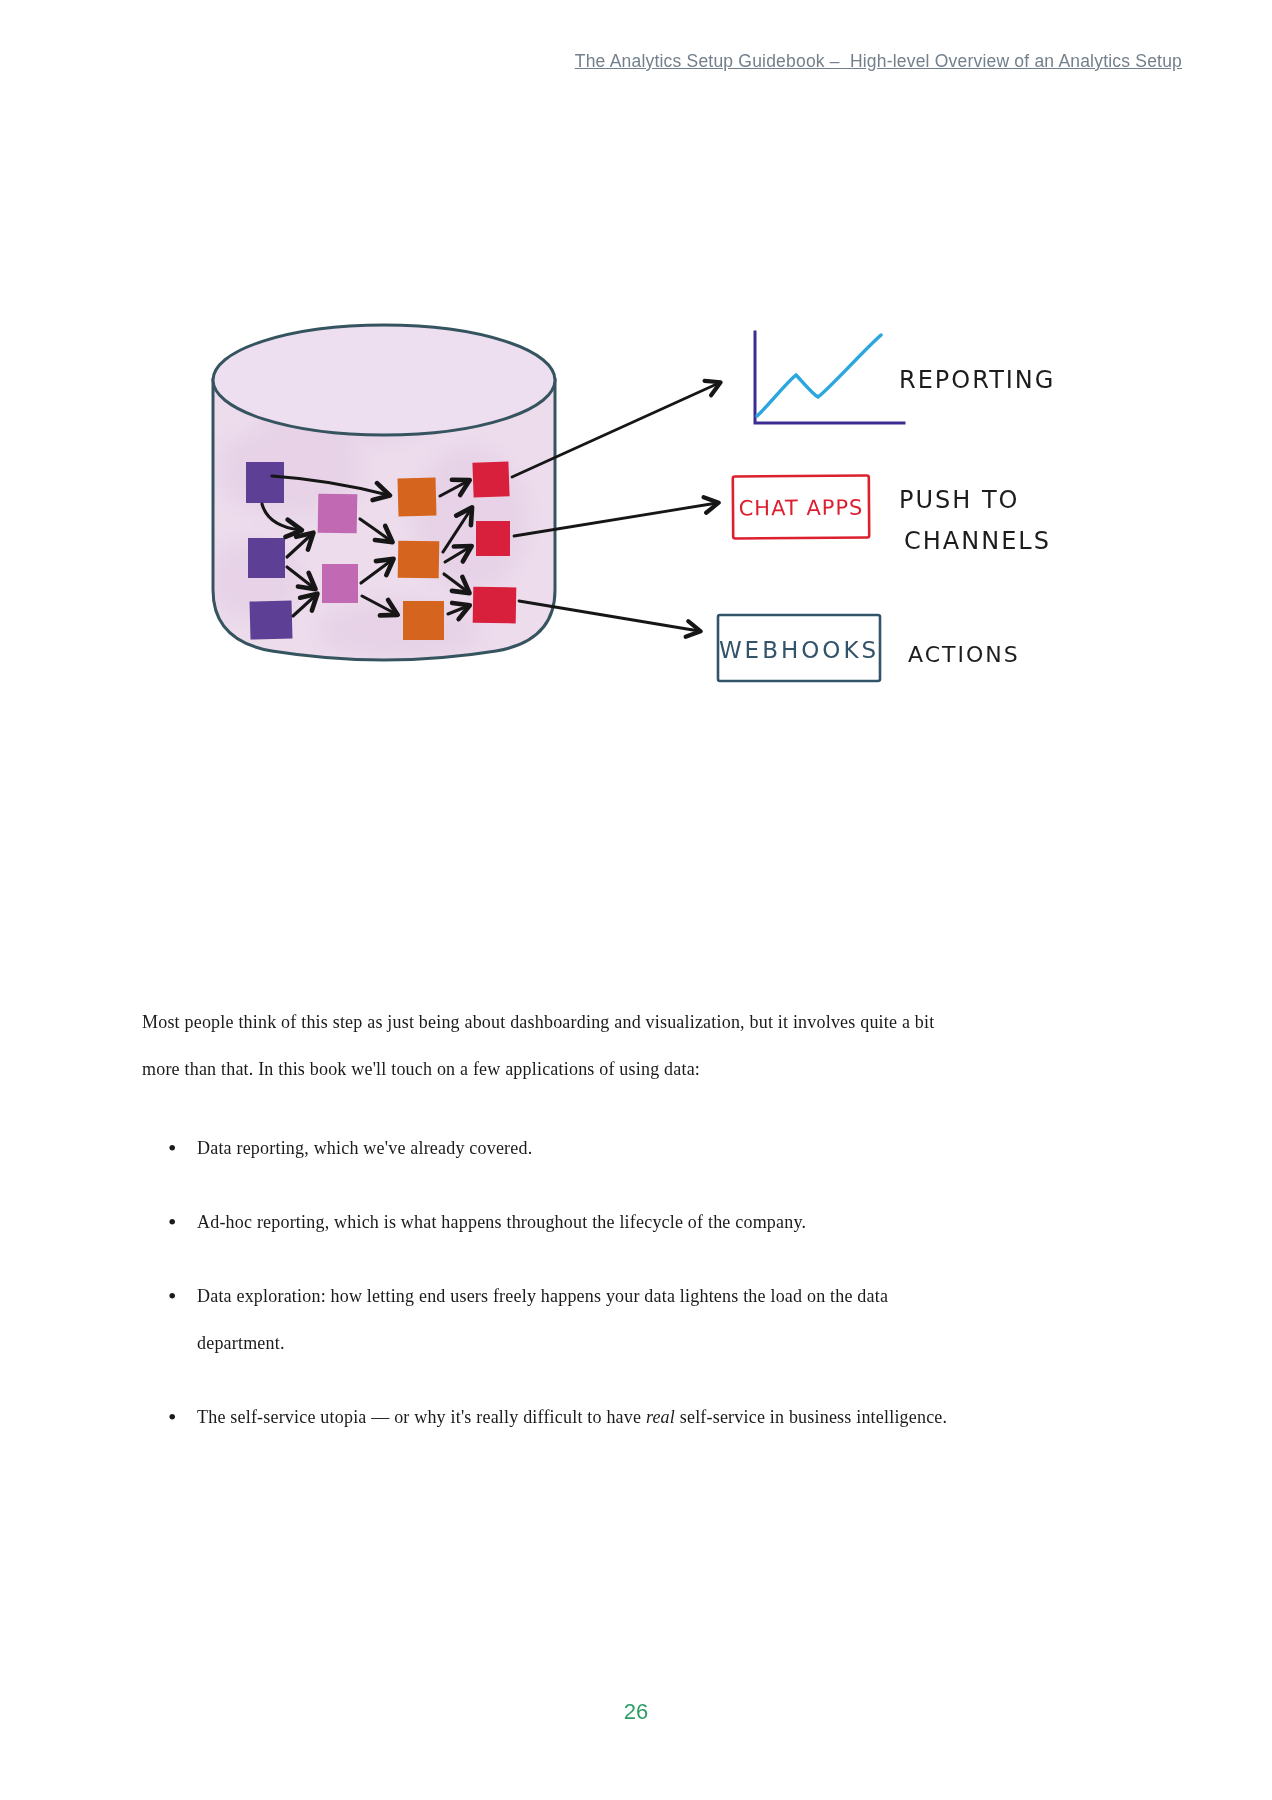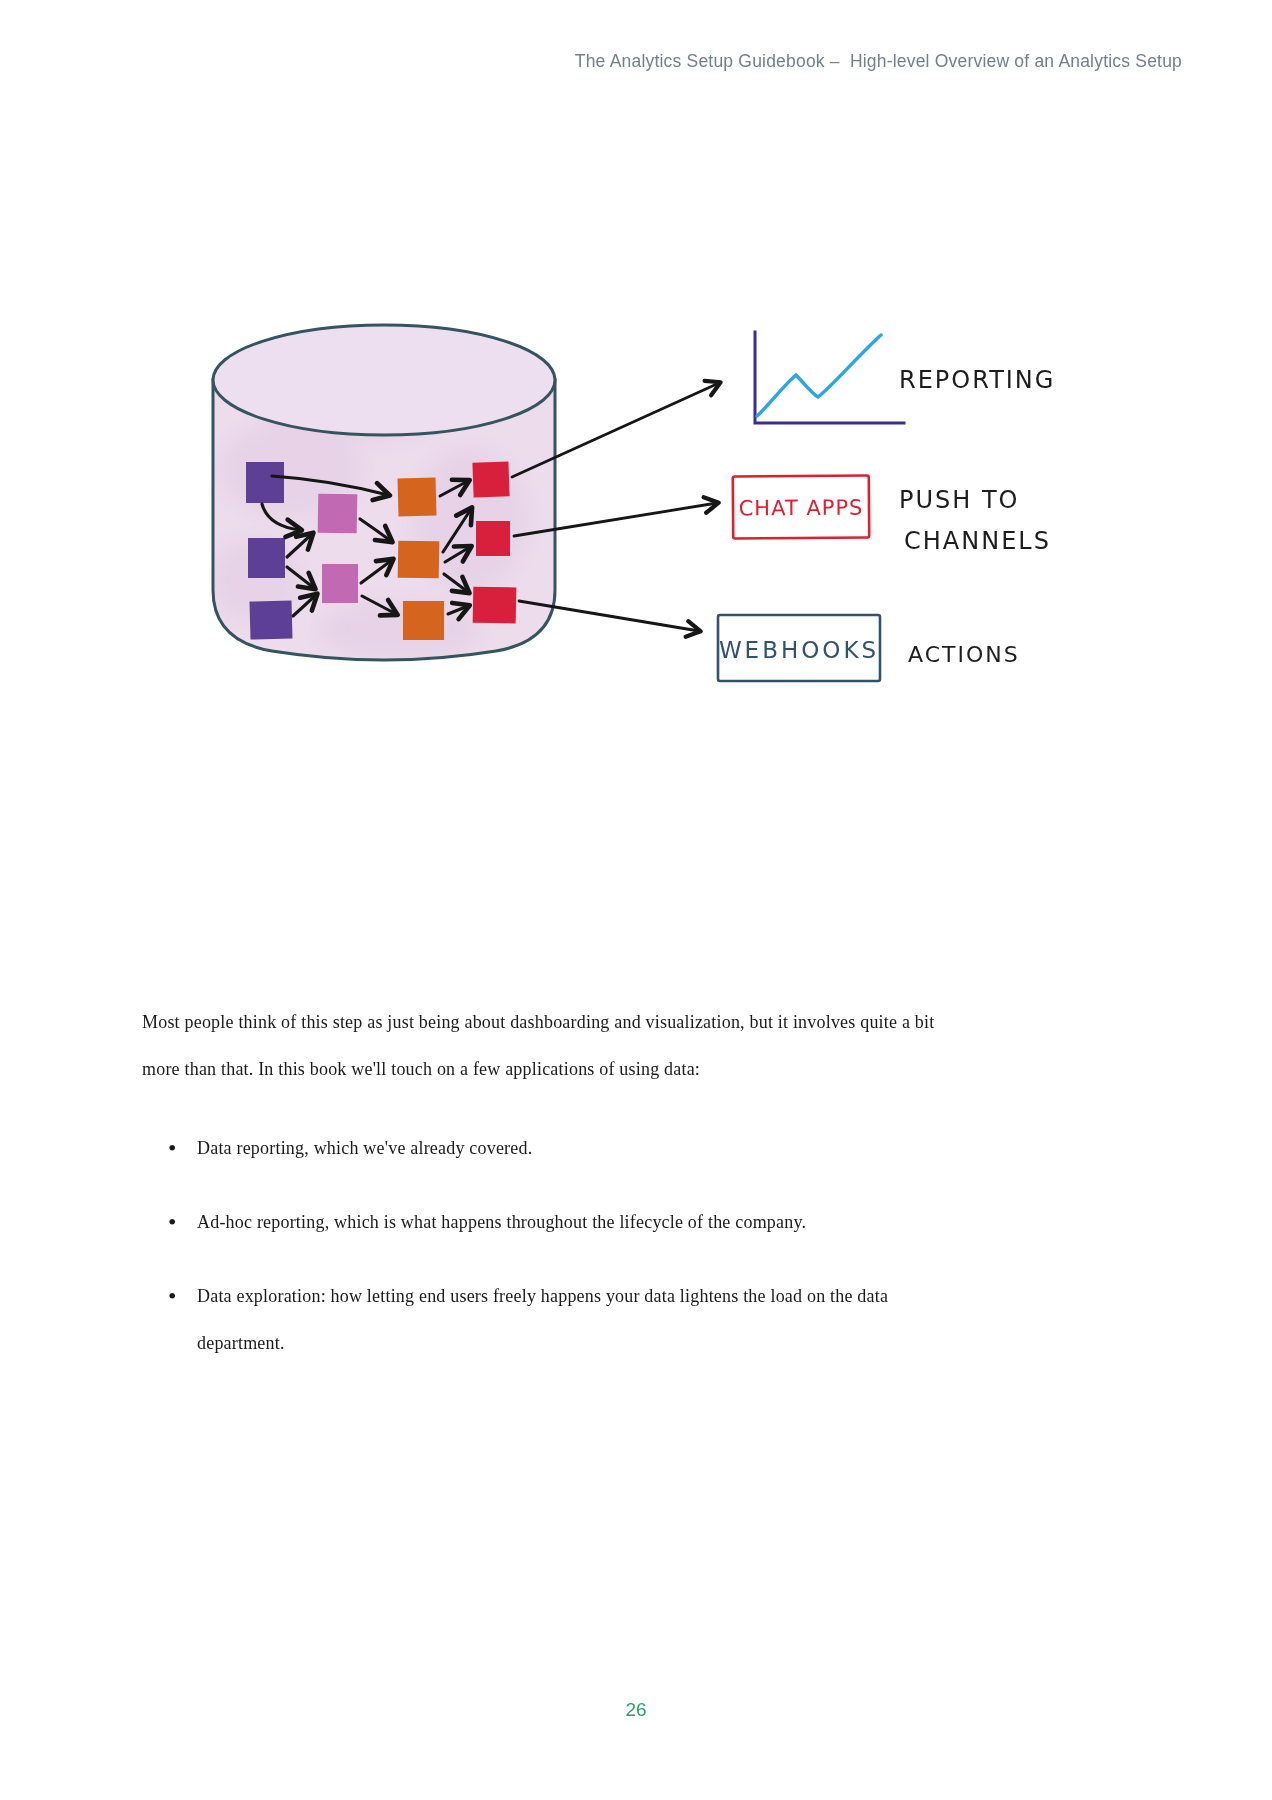--- a/index.html
+++ b/index.html
@@ -33,7 +33,7 @@
 </head>
 <body>
 
-<div class="header-title" style="color: rgb(115, 128, 140);">The Analytics Setup Guidebook –  High-level Overview of an Analytics Setup</div>
+<div class="header-title" style="color: rgb(115, 128, 140); text-decoration: underline;">The Analytics Setup Guidebook –  High-level Overview of an Analytics Setup</div>
 
 <svg class="diagram" width="1272" height="760" viewBox="0 0 1272 760">
   <defs>

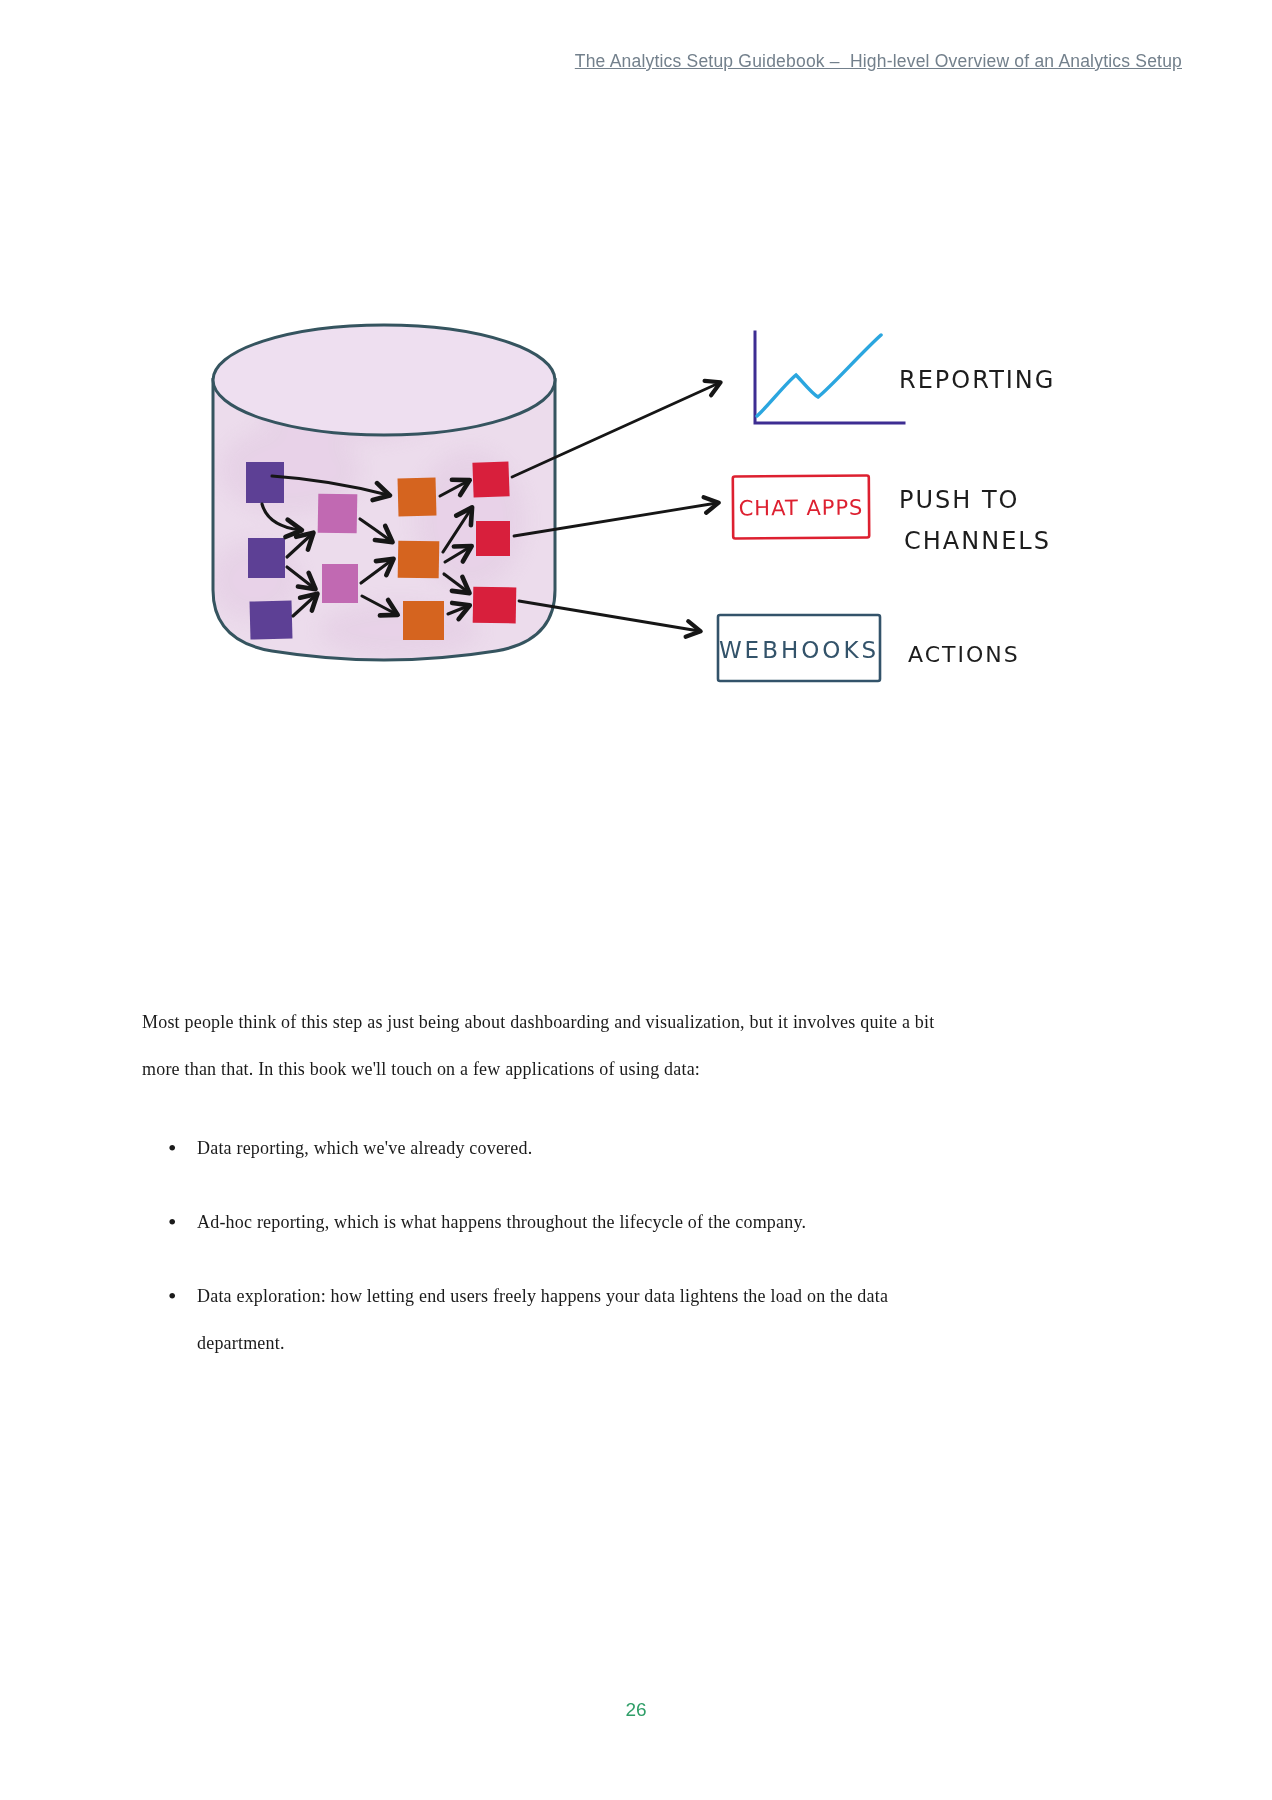--- a/index.html
+++ b/index.html
@@ -129,6 +129,9 @@
     <li>
       <span>Data exploration: how letting end users freely happens your data lightens the load on the data department.</span>
     </li>
+    <li>
+      <span>The self-service utopia — or why it's really difficult to have </span><i>real</i><span> self-service in business intelligence.</span>
+    </li>
   </ul>
 </div>
 

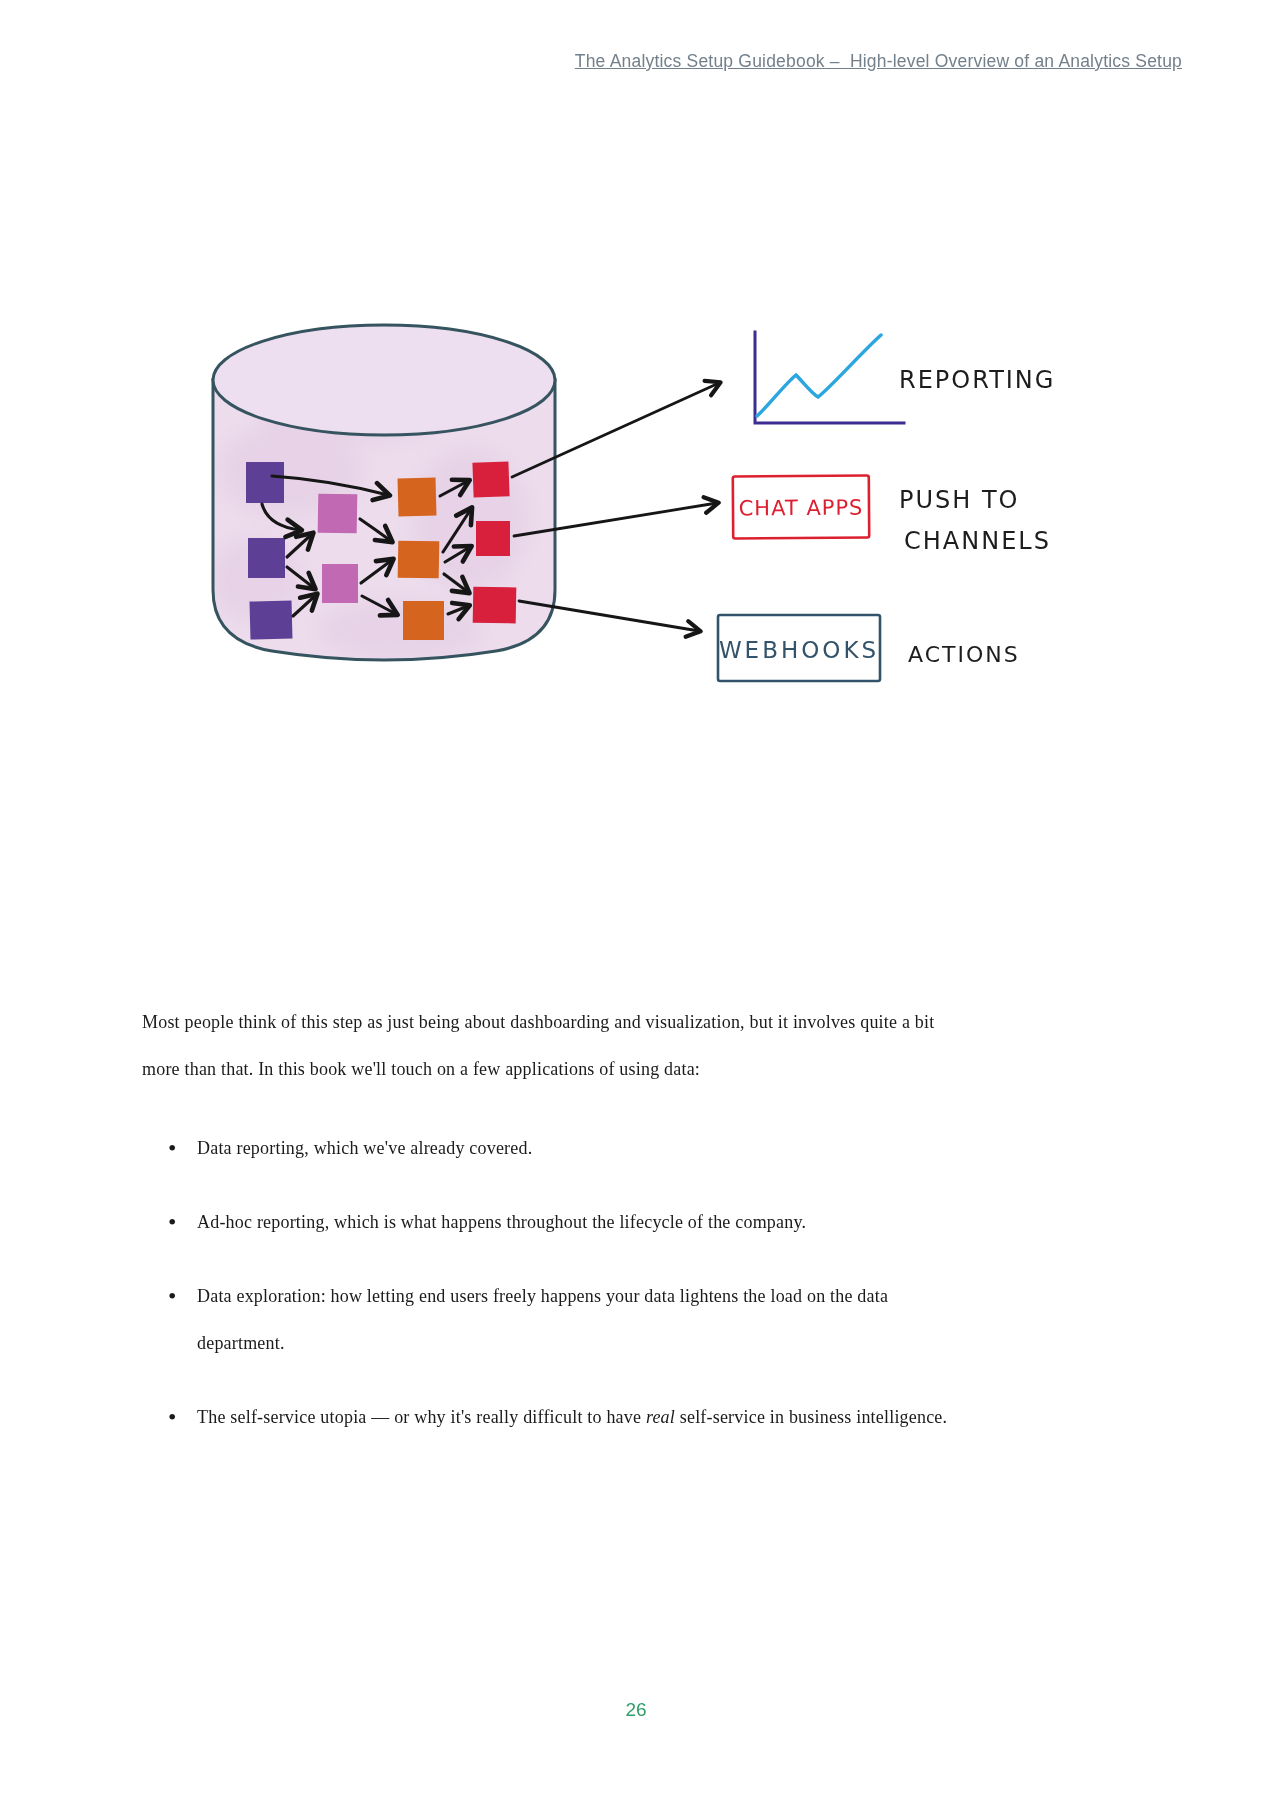--- a/index.html
+++ b/index.html
@@ -27,7 +27,7 @@
   }
   .page-footer {
     position:absolute; top:1699px; left:0; width:100%; text-align:center;
-    font-family:"Liberation Sans", sans-serif; font-size:19px;
+    font-family:"Liberation Sans", sans-serif; font-size:22px;
   }
 </style>
 </head>

